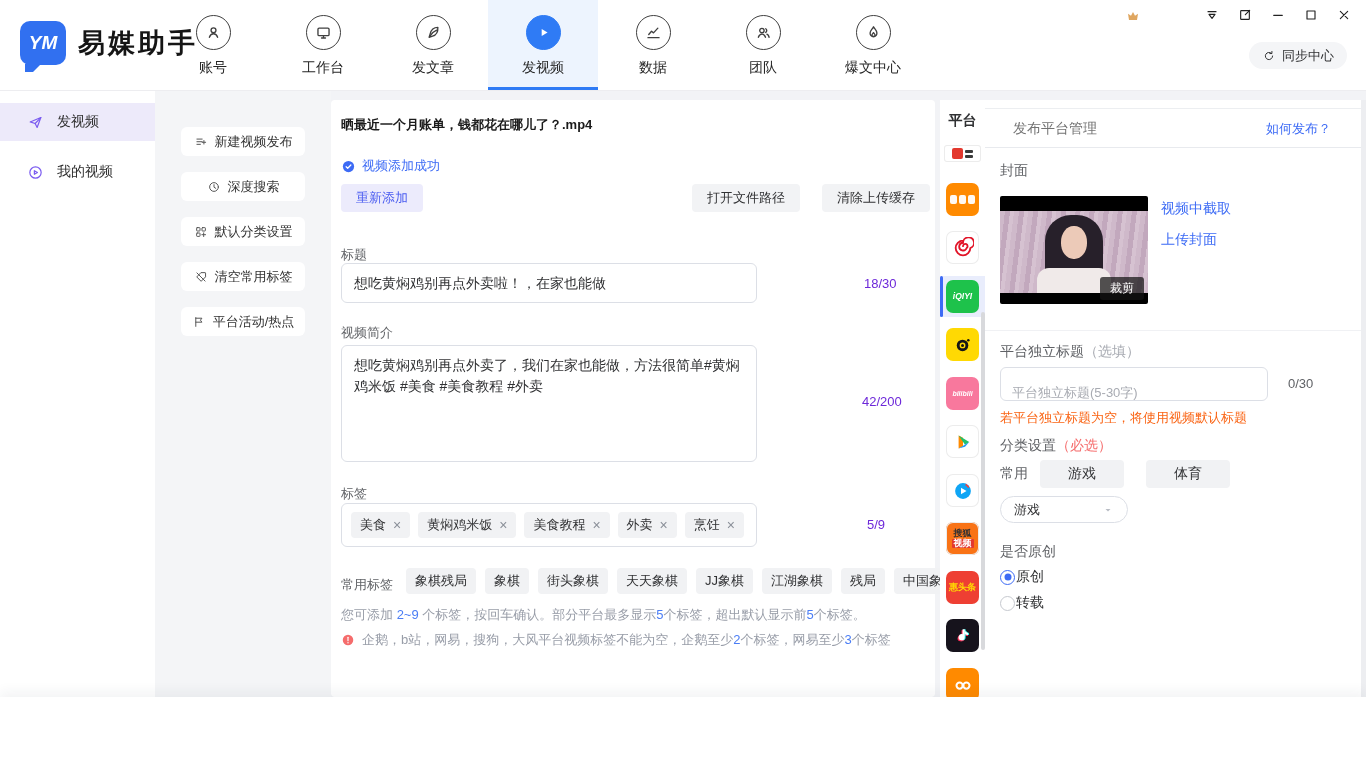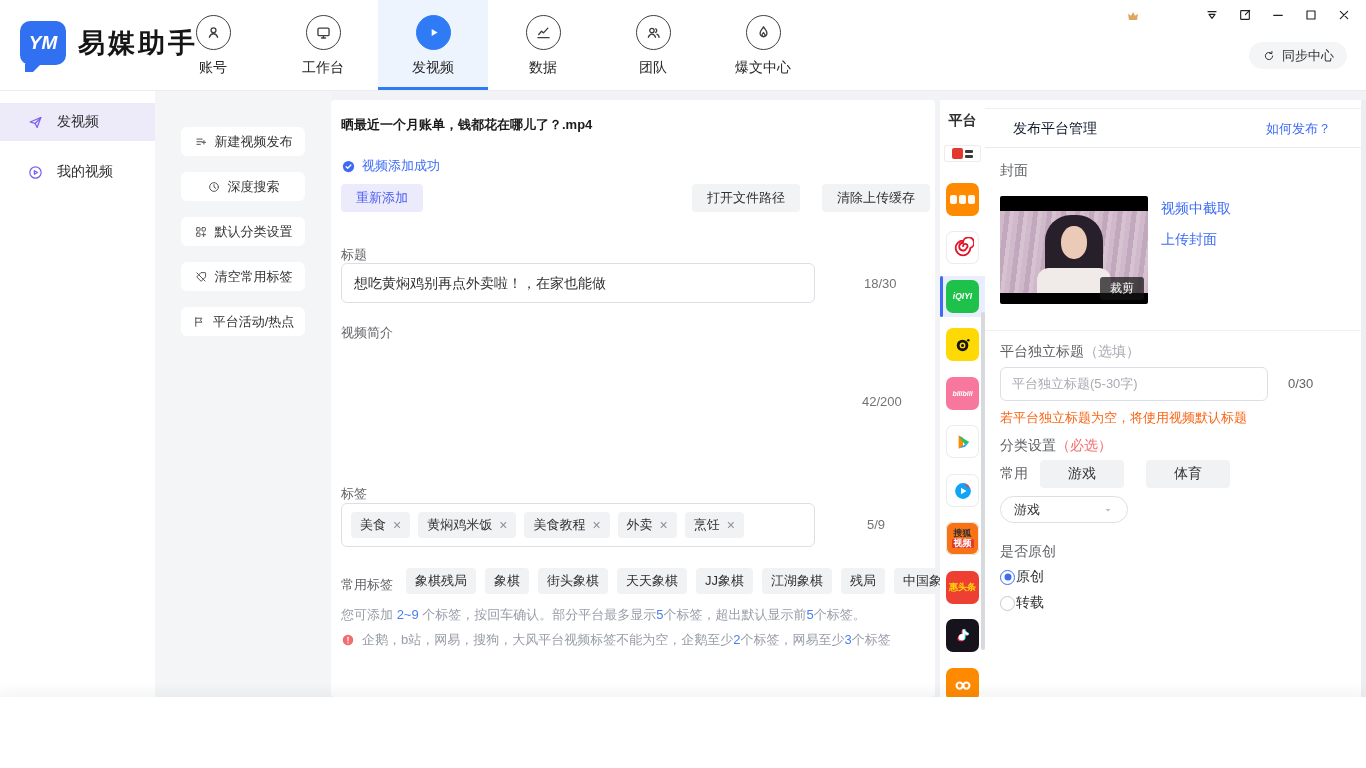--- a/index.html
+++ b/index.html
@@ -161,6 +161,15 @@
         </span>
         <span class="nlabel">工作台</span>
       </div>
+      <div class="nav-item">
+        <span class="nic">
+          <svg viewBox="0 0 24 24">
+            <path d="M17.5 5.5c-4.5 0-8.5 3-9.7 8.2L6.5 18l4.3-1.3c5-1.5 7-5.7 6.7-11.2z"></path>
+            <path d="M7.5 16.5c3-4.5 6-6.5 8.5-7.5"></path>
+          </svg>
+        </span>
+        <span class="nlabel">发文章</span>
+      </div>
       <div class="nav-item active">
         <span class="nic">
           <svg viewBox="0 0 24 24">

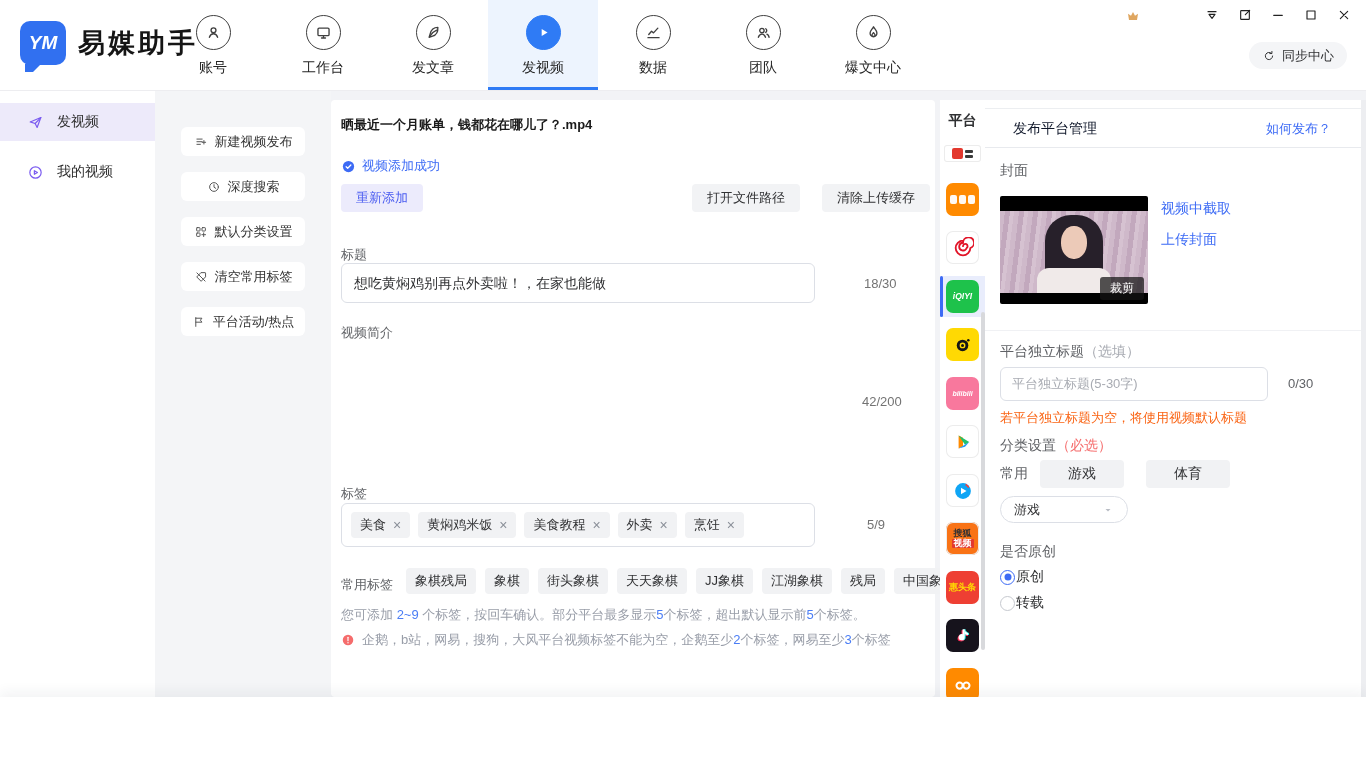--- a/index.html
+++ b/index.html
@@ -98,7 +98,7 @@
 #tabs{position:absolute;left:0;top:8px;width:100%;height:40px;border-top:1px solid #eceef1;border-bottom:1px solid #e8eaee;display:flex}
 .tab{height:40px;display:flex;align-items:center;justify-content:center;font-size:14px;cursor:pointer}
 .tab.active{width:106px;color:#3d6bf5;font-weight:bold;border-top:3px solid #3d6bf5;border-right:1px solid #e8eaee;background:#fff;margin-top:-1px;margin-bottom:-1px}
-.tab.inactive{width:140px;color:#0f172a}
+.tab.inactive{width:140px;color:#737373}
 .help{position:absolute;right:30px;top:20px;font-size:13px;color:#3d6bf5;cursor:pointer}
 .plabel{position:absolute;left:15px;font-size:14px;color:#606266;white-space:nowrap}
 .cover-label{top:62px}

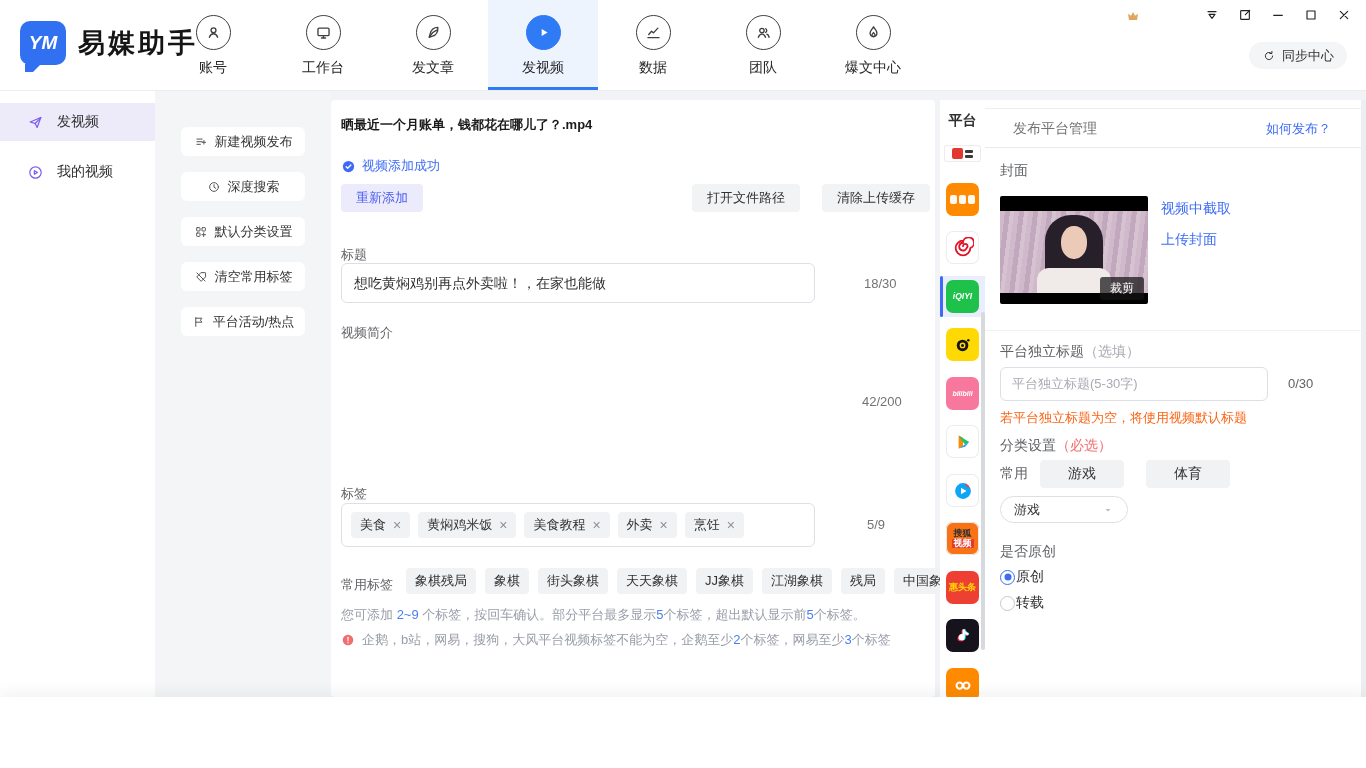--- a/index.html
+++ b/index.html
@@ -55,7 +55,7 @@
 .clearcache{position:absolute;right:5px;top:84px}
 .flabel{position:absolute;left:10px;font-size:13px;color:#606266}
 .l-title{top:146px}.l-desc{top:224px}.l-tags{top:385px}
-.inputbox{position:absolute;left:10px;width:474px;border:1px solid #dcdfe6;border-radius:6px;background:#fff;font-size:14px;color:#303133}
+.inputbox{position:absolute;left:10px;width:416px;border:1px solid #dcdfe6;border-radius:6px;background:#fff;font-size:14px;color:#303133}
 .title-input{top:163px;height:40px;line-height:38px;padding:0 12px;overflow:hidden;white-space:nowrap}
 .desc-box{top:245px;height:117px;padding:9px 12px;line-height:21px}
 .tags-box{top:403px;height:44px;display:flex;align-items:center;gap:8px;padding:0 9px}

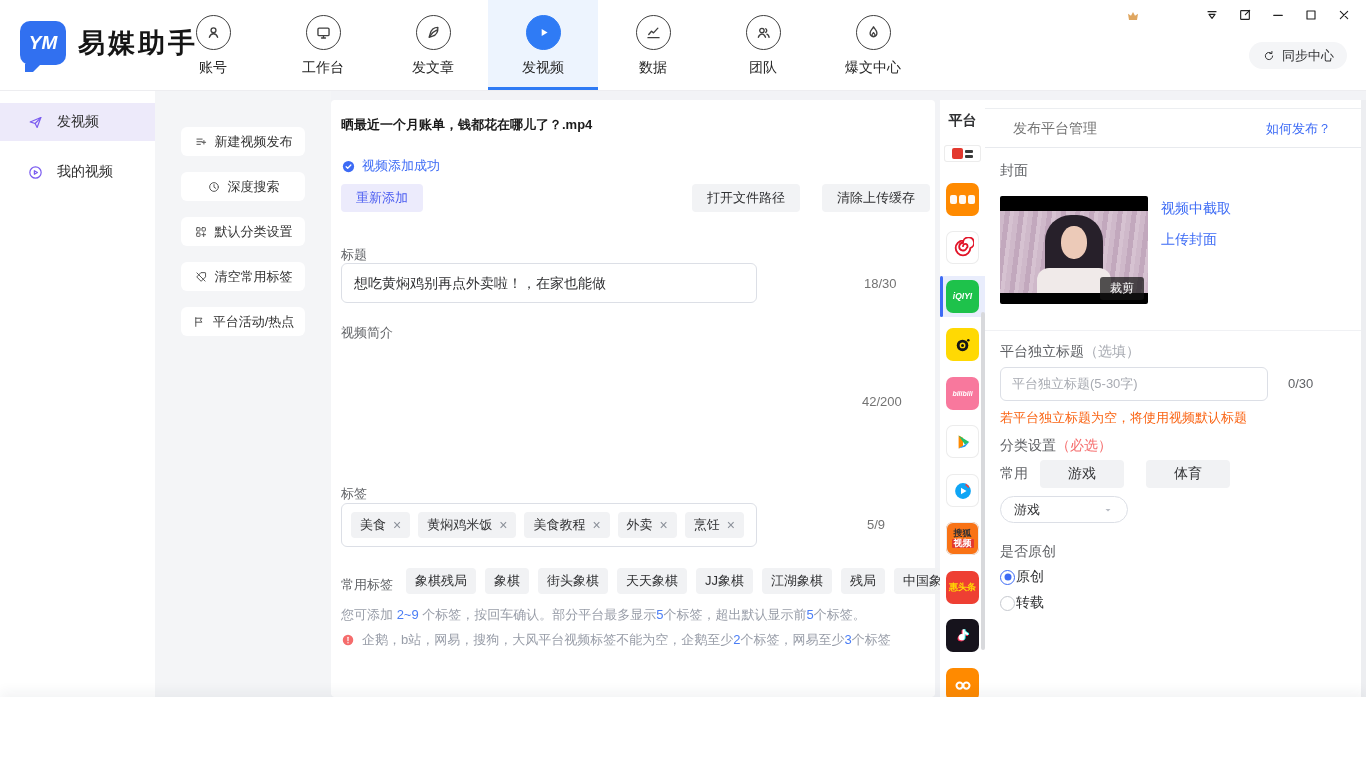--- a/index.html
+++ b/index.html
@@ -59,7 +59,7 @@
 .title-input{top:163px;height:40px;line-height:38px;padding:0 12px;overflow:hidden;white-space:nowrap}
 .desc-box{top:245px;height:117px;padding:9px 12px;line-height:21px}
 .tags-box{top:403px;height:44px;display:flex;align-items:center;gap:8px;padding:0 9px}
-.counter{position:absolute;font-size:13px;color:#737373;white-space:nowrap}
+.counter{position:absolute;font-size:13px;color:#6d28d9;white-space:nowrap}
 .c-title{left:533px;top:176px}
 .c-desc{left:531px;top:294px}
 .c-tags{left:536px;top:417px}

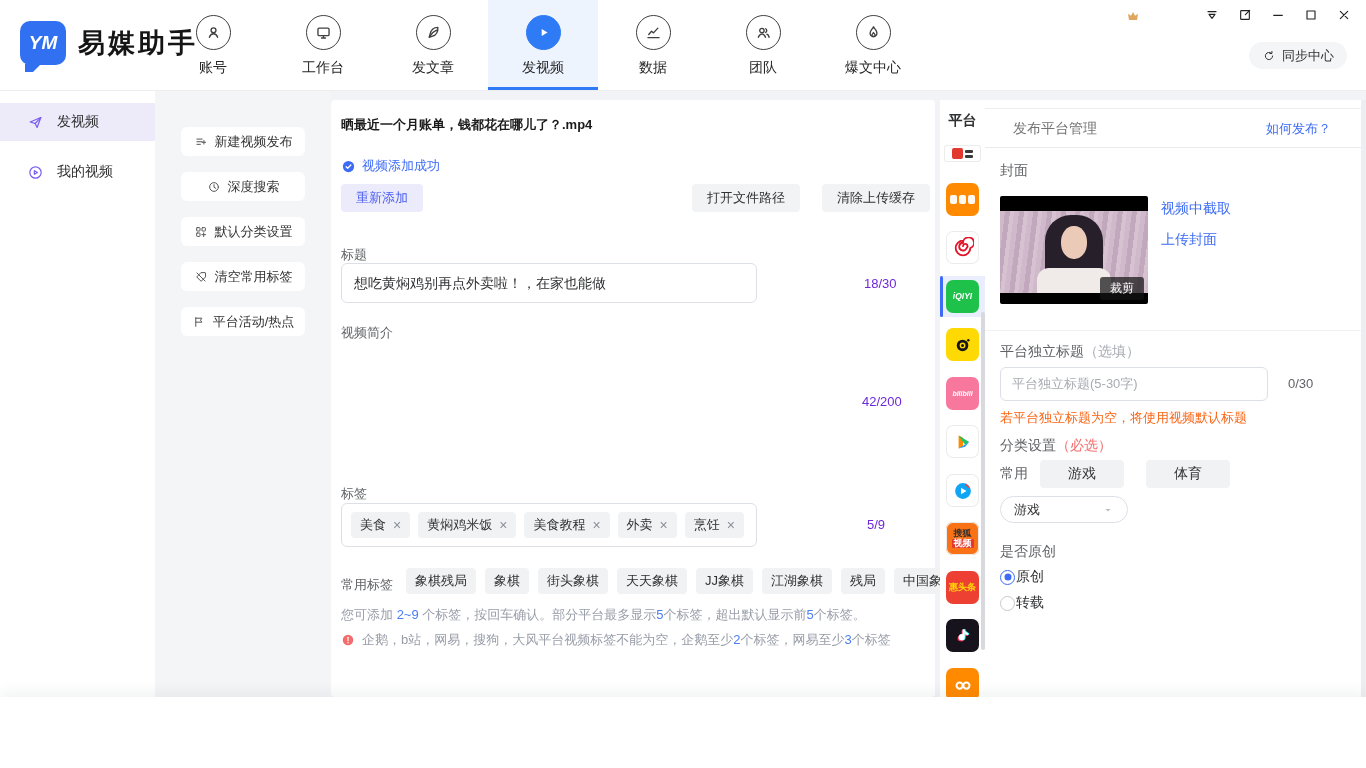--- a/index.html
+++ b/index.html
@@ -347,6 +347,9 @@
   <span class="counter c-title">18/30</span>
 
   <label class="flabel l-desc">视频简介</label>
+  <div class="inputbox desc-box">
+    <span>想吃黄焖鸡别再点外卖了，我们在家也能做，方法很简单#黄焖鸡米饭 #美食 #美食教程 #外卖</span>
+  </div>
   <span class="counter c-desc">42/200</span>
 
   <label class="flabel l-tags">标签</label>

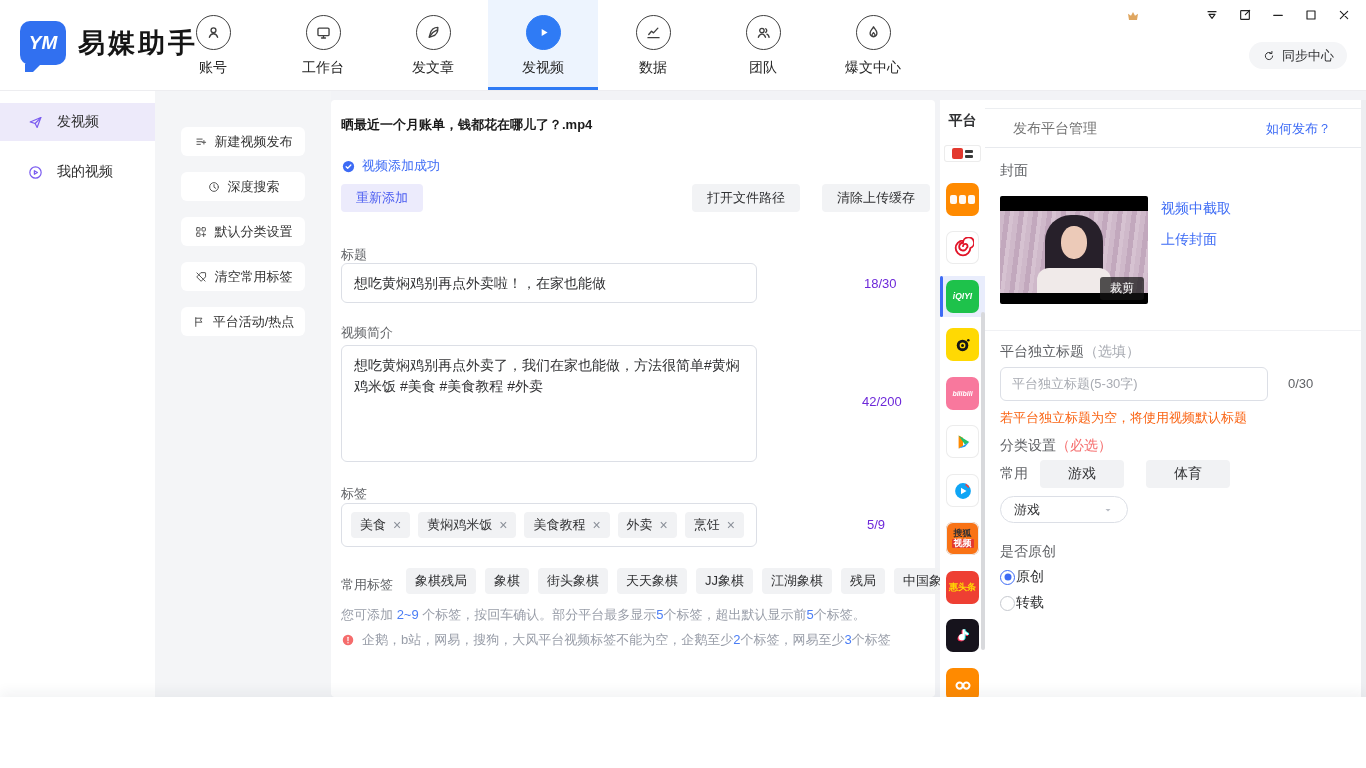--- a/index.html
+++ b/index.html
@@ -113,7 +113,7 @@
 .pdivider{position:absolute;left:0;top:230px;width:100%;border-top:1px solid #f0f1f4}
 .ind-label{top:243px}
 .muted{color:#a8abb2}
-.ind-input{position:absolute;left:15px;top:267px;width:268px;height:34px;border:1px solid #dcdfe6;border-radius:6px;display:flex;align-items:center;padding:4px 11px;font-size:13px;color:#a8abb2;cursor:text}
+.ind-input{position:absolute;left:15px;top:267px;width:268px;height:34px;border:1px solid #dcdfe6;border-radius:6px;display:flex;align-items:flex-start;padding:16px 11px;font-size:13px;color:#a8abb2;cursor:text}
 .ind-counter{position:absolute;left:303px;top:276px;font-size:13px;color:#606266}
 .warn{position:absolute;left:15px;top:309px;font-size:13px;color:#fa6414;white-space:nowrap}
 .cat-label{top:337px}

